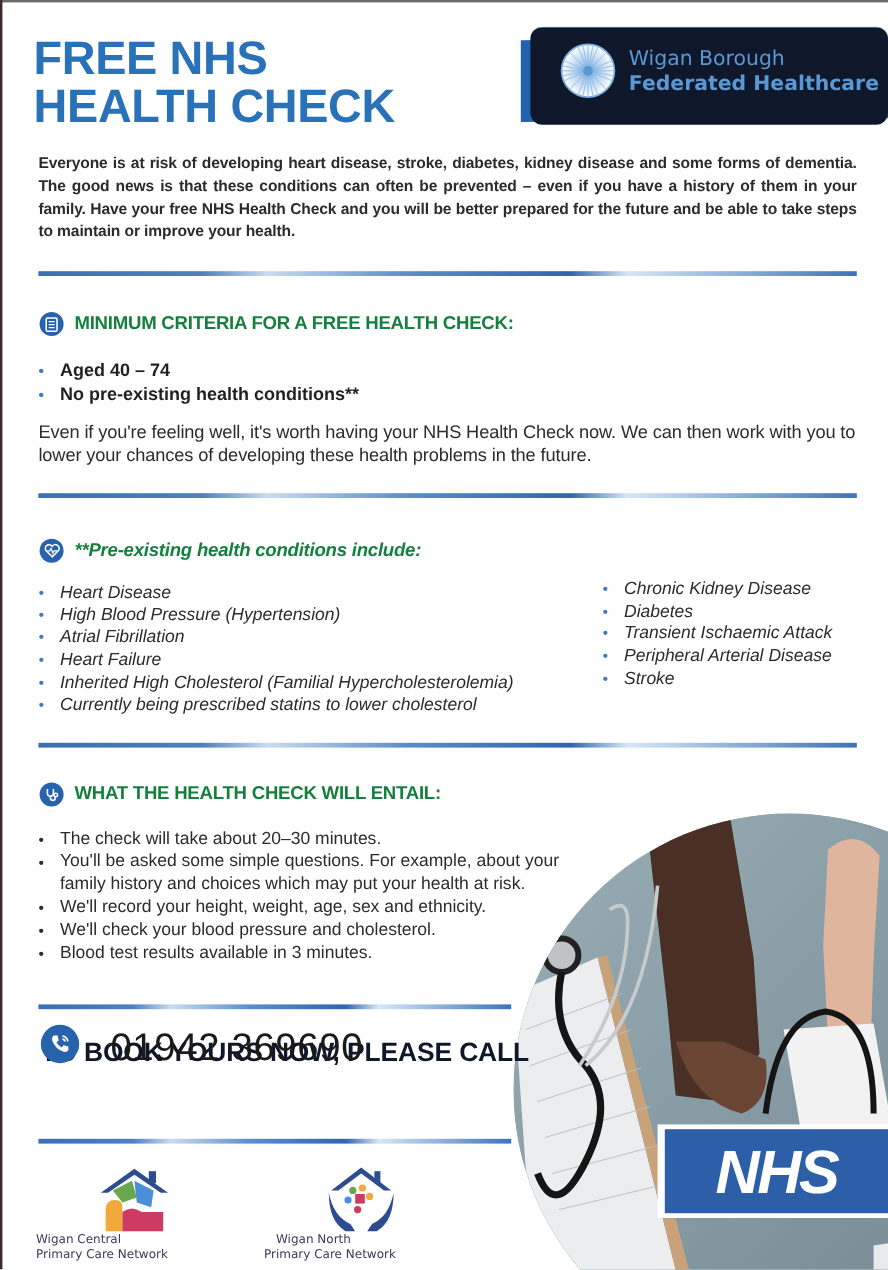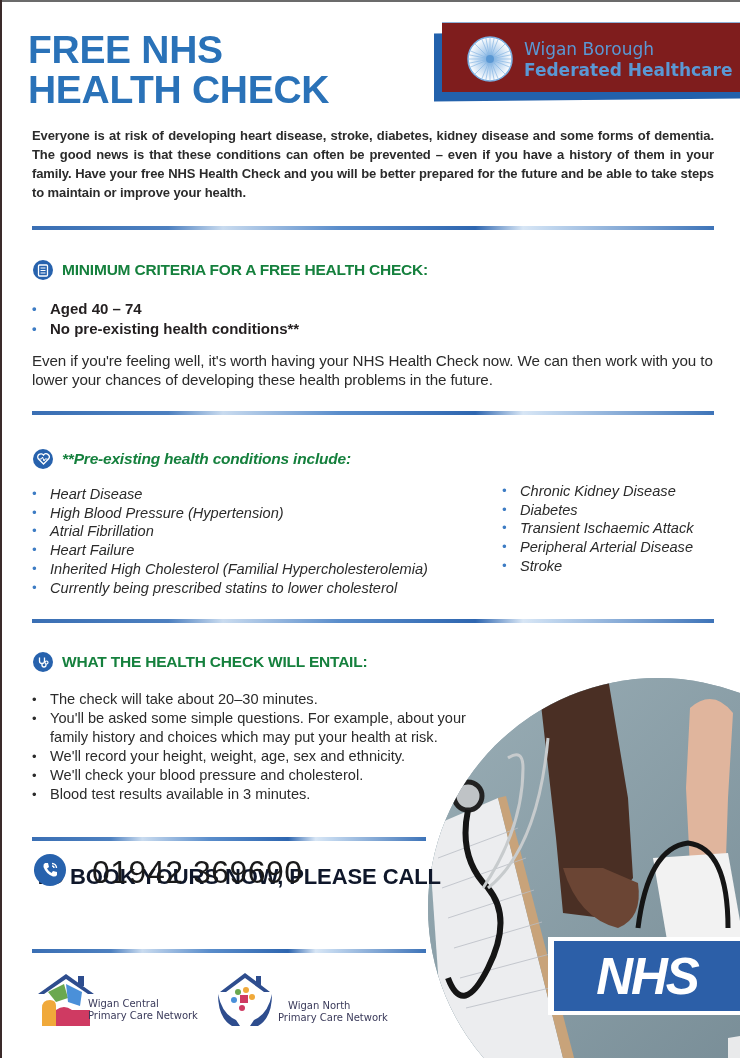--- a/index.html
+++ b/index.html
@@ -13,7 +13,7 @@
 
   .brand-box { position: absolute; left: 434px; top: 20px; width: 306px; height: 78px; }
   .brand-shadow { position: absolute; left: 0; top: 12px; width: 306px; height: 68px; background: #2261ac; transform: skewY(-0.6deg); }
-  .brand-card { position: absolute; left: 8px; top: 2px; width: 298px; height: 70px; background: #7f1d1d; border-top: 1px solid #8fb2d8; }
+  .brand-card { position: absolute; left: 8px; top: 2px; width: 298px; height: 82px; background: #0f172a; border-top: 1px solid #8fb2d8; border-radius: 10px; }
   .brand-logo { position: absolute; left: 24px; top: 12px; width: 48px; height: 48px; }
   .brand-line1 { position: absolute; left: 82px; top: 16px; font-family: "DejaVu Sans", sans-serif; font-size: 17px; color: #5a98d4; }
   .brand-line2 { position: absolute; left: 82px; top: 37px; font-family: "DejaVu Sans", sans-serif; font-size: 17px; font-weight: bold; color: #5a98d4; }

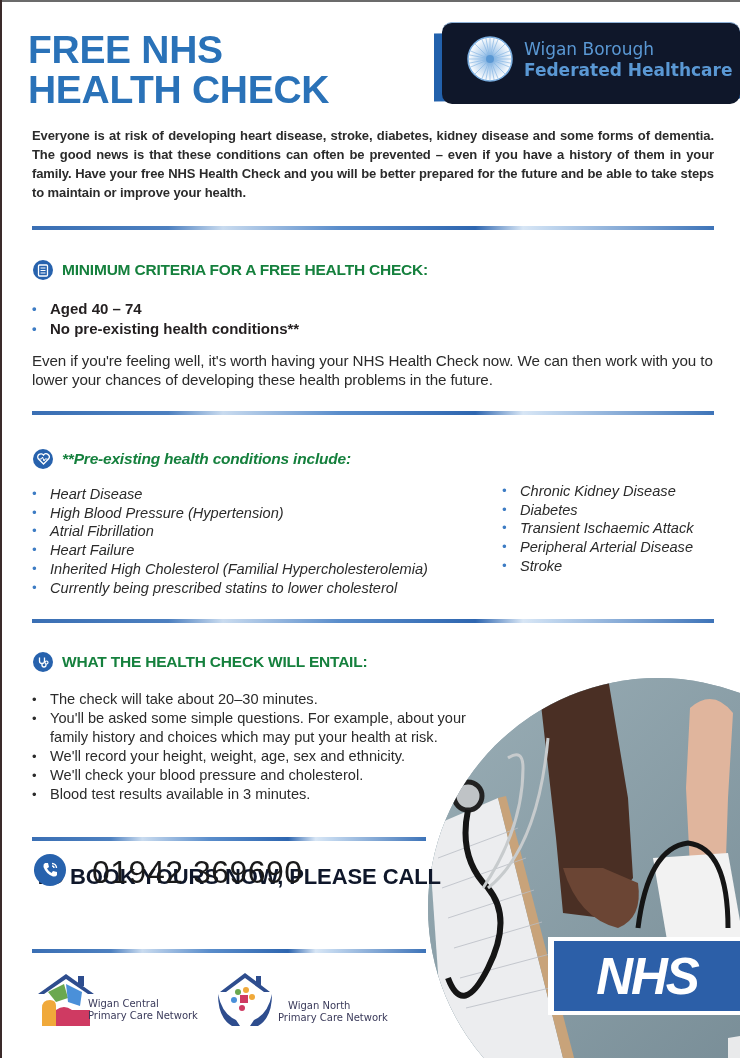--- a/index.html
+++ b/index.html
@@ -47,7 +47,7 @@
   .phone-icon { width: 32px; height: 32px; border-radius: 50%; background: #2762ad; display: flex; align-items: center; justify-content: center; margin-right: 13px; }
   .phone-number { font-size: 32px; color: #1a1a1a; letter-spacing: 0.5px; }
 
-  .network { position: absolute; display: flex; align-items: flex-end; }
+  .network { position: absolute; display: flex; align-items: flex-end; flex-direction: column; }
   .network-text { font-size: 10px; line-height: 12px; color: #3a3a5a; font-family: "DejaVu Sans", sans-serif; }
 
   .photo { position: absolute; left: 428px; top: 678px; width: 460px; height: 460px; border-radius: 50%; overflow: hidden; background: #8ea2ac; }

